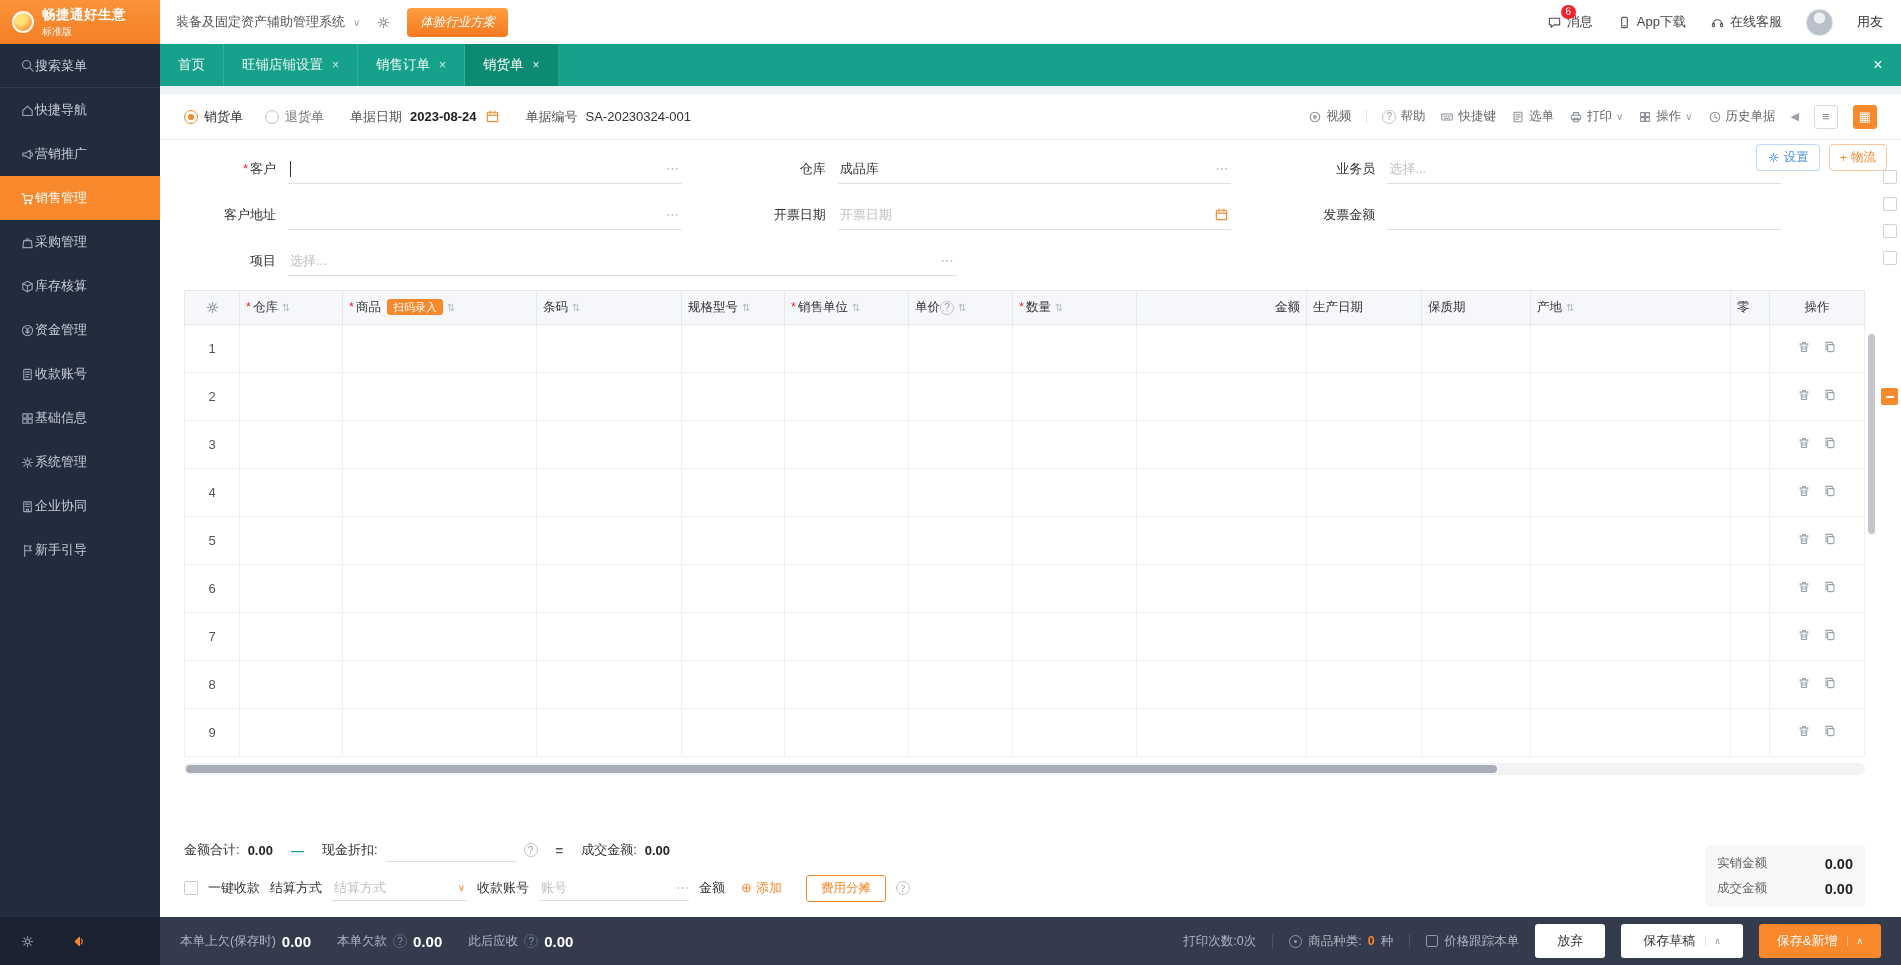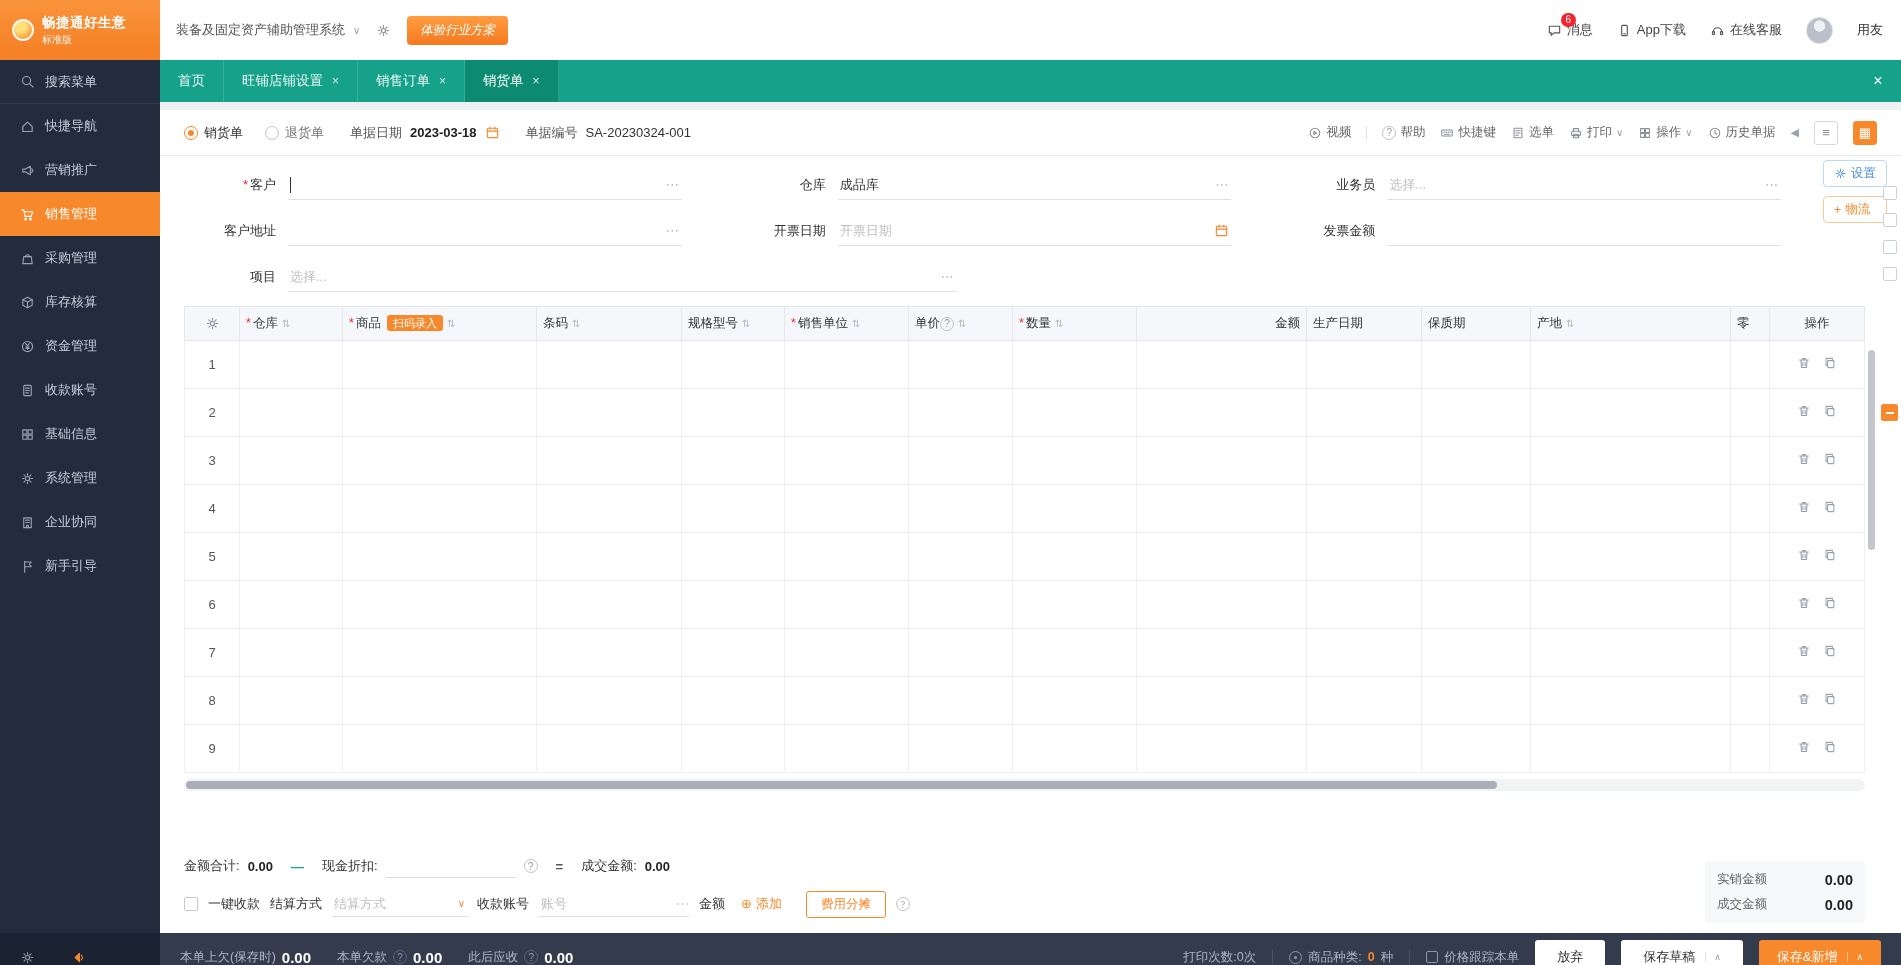--- a/index.html
+++ b/index.html
@@ -8,7 +8,7 @@
   .svgi { width:15px; height:15px; fill:none; stroke:currentColor; stroke-width:1.2; stroke-linecap:round; stroke-linejoin:round; flex:none; }
 
   
-  .topbar { height:60px; display:flex; align-items:center; background:#fff;border-radius:12px; }
+  .topbar { height:44px; display:flex; align-items:center; background:#fff;border-radius:12px; }
   .logo { width:160px; height:100%; background:linear-gradient(180deg,#f9933a,#f57f26); color:#fff;
     display:flex; align-items:center; gap:8px; padding-left:12px; flex:none; }
   .logo-mark { width:22px; height:22px; border-radius:50%;

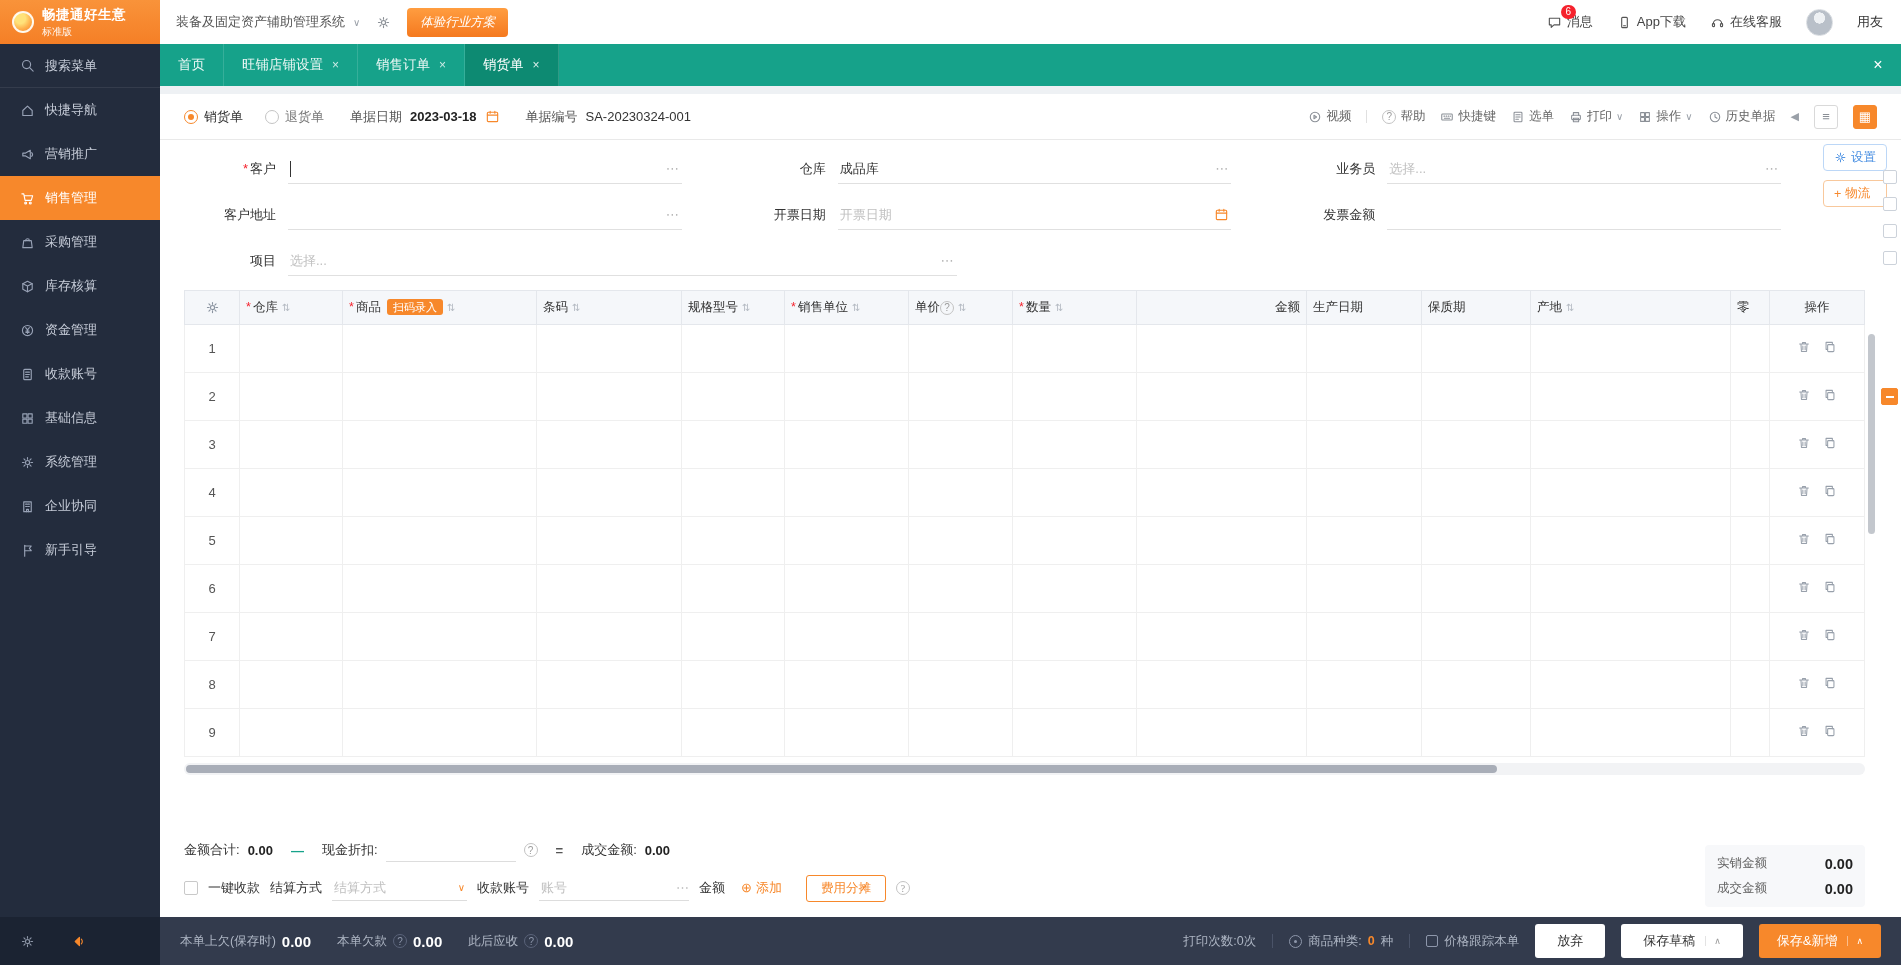--- a/index.html
+++ b/index.html
@@ -32,7 +32,7 @@
   
   .main-row { display:flex; height:921px; }
   .sidebar { width:160px; flex:none; background:#232c3d; color:#c7cdd9; display:flex; flex-direction:column; }
-  .side-item { height:44px; display:flex; align-items:center; gap:10px; padding-left:20px; font-size:13px; cursor:default; }
+  .side-item { height:44px; display:flex; align-items:center; padding-left:20px; font-size:13px; cursor:default; }
   .side-item .svgi { color:#98a2b6; }
   .side-item.first { border-bottom:1px solid rgba(255,255,255,.08); }
   .side-item.active { background:#f7882b; color:#fff; }

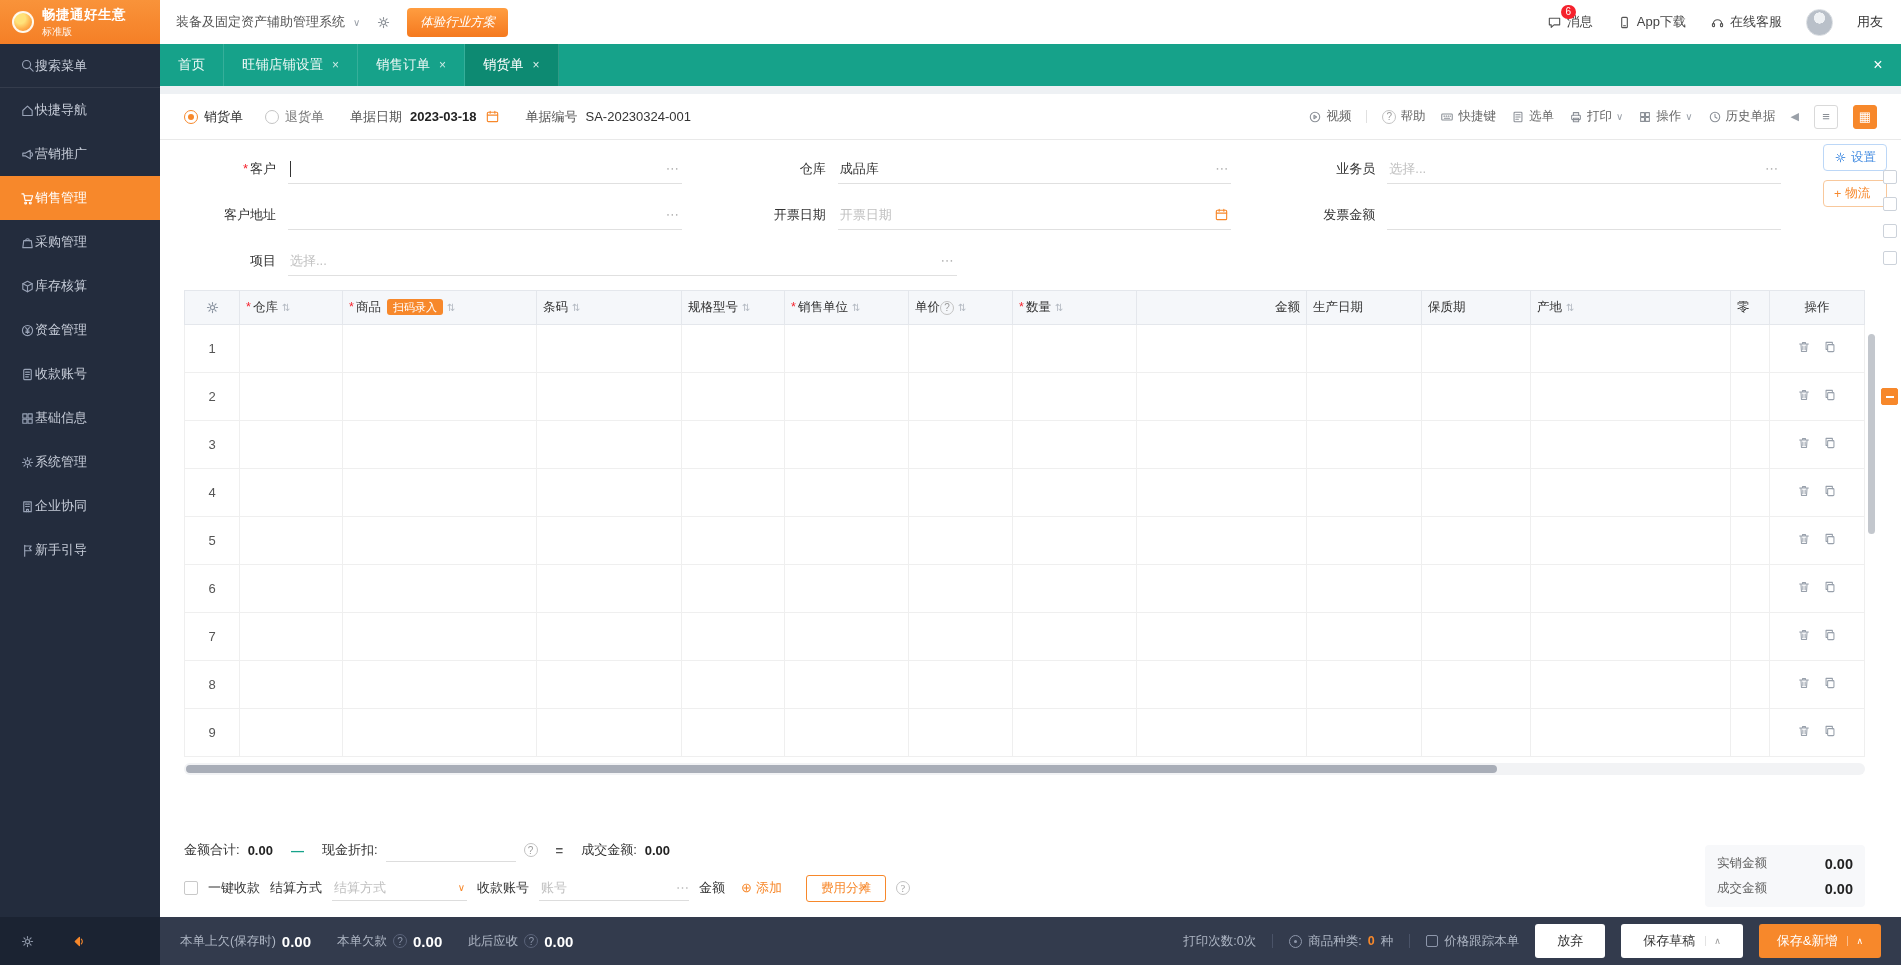--- a/index.html
+++ b/index.html
@@ -370,7 +370,7 @@
           </div>
           <div class="field-inline" data-name="doc-date-field">
             <span class="flabel-inline">单据日期</span>
-            <span class="date-value" data-name="doc-date-value">2023-03-18</span>
+            <span class="date-value" data-name="doc-date-value">2023-08-24</span>
             <span class="cal-icon" data-name="calendar-icon">
               <svg class="svgi" viewBox="0 0 16 16">
                   <rect x="2.5" y="3.5" width="11" height="10" rx="1"></rect>

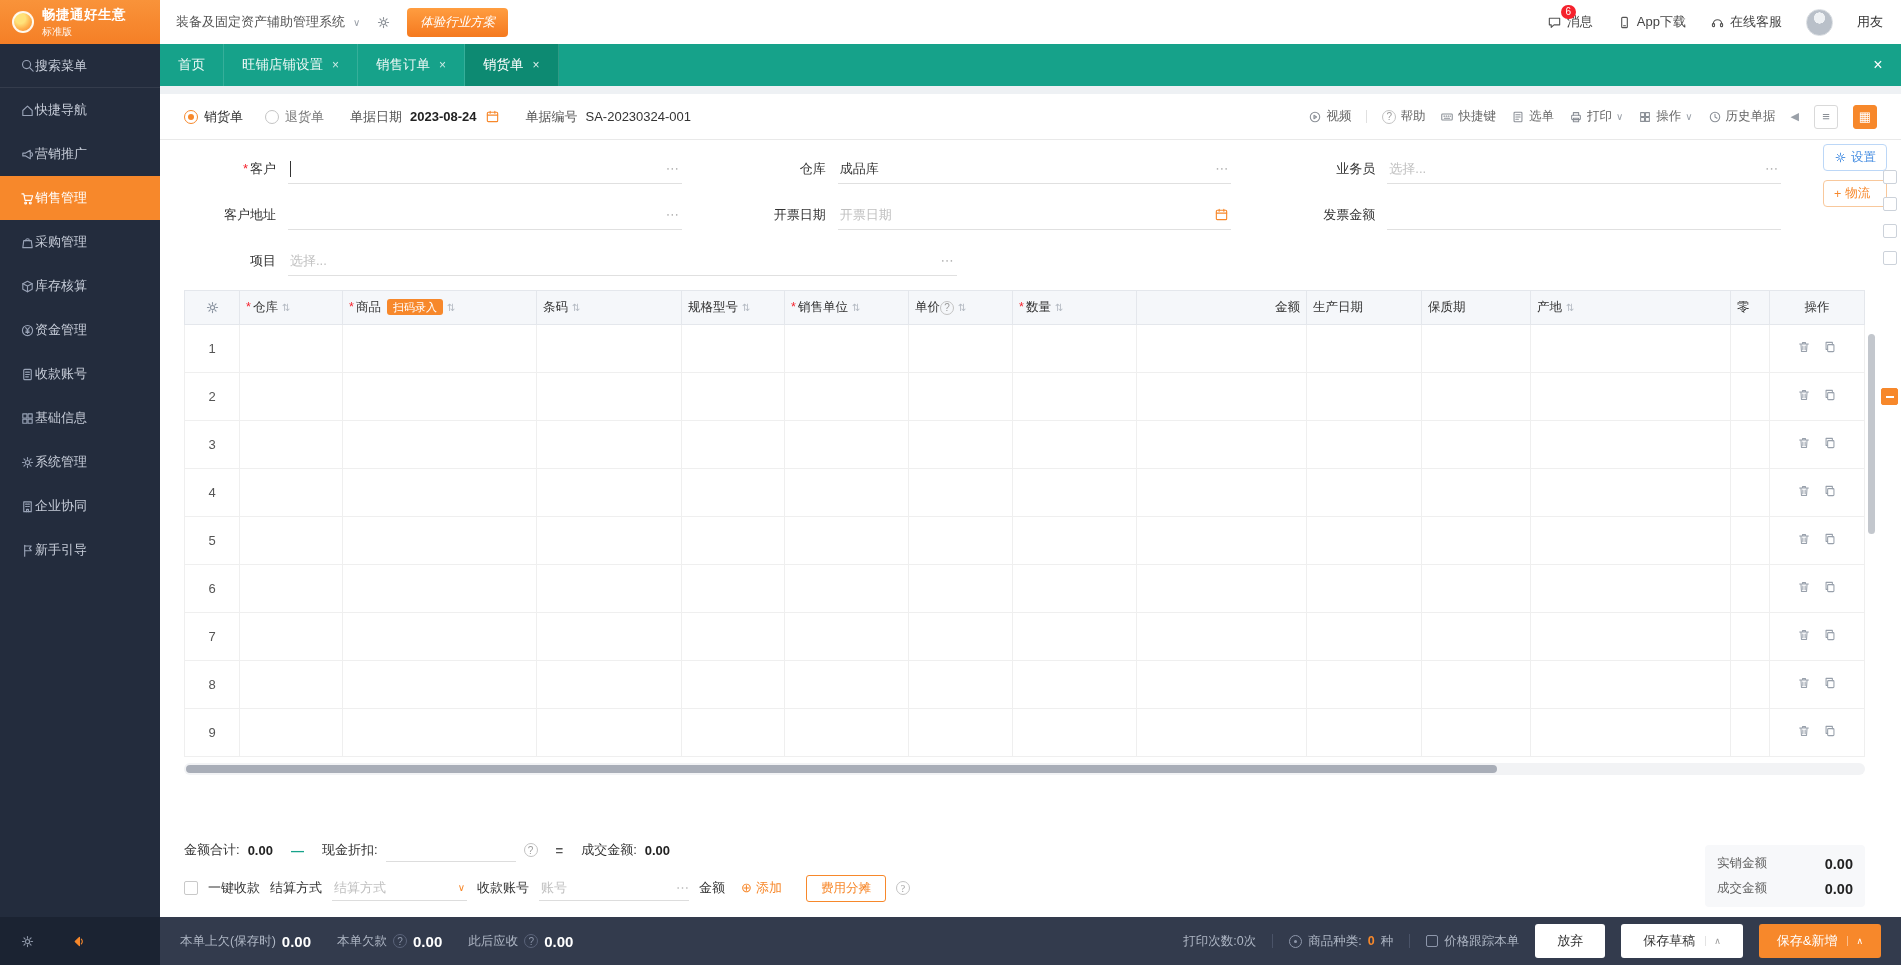--- a/index.html
+++ b/index.html
@@ -94,7 +94,7 @@
   .finput .cal-suffix { position:absolute; right:2px; display:flex; color:#f7882b; }
   .caret { width:1px; height:16px; background:#333; animation:blink 1s steps(1) infinite; }
   @keyframes blink { 50% { opacity:0; } }
-  .float-btns { position:absolute; right:14px; top:58px; display:flex; flex-direction:column; gap:9px; z-index:5; }
+  .float-btns { position:absolute; right:14px; top:58px; display:flex; flex-direction:row; gap:9px; z-index:5; }
   .fbtn { display:flex; align-items:center; gap:4px; background:#fff; border-radius:4px; font-size:12.5px;
     padding:4px 10px; font-family:inherit; }
   .fbtn.settings { color:#4a90e2; border:1px solid #bcd7f7; }

